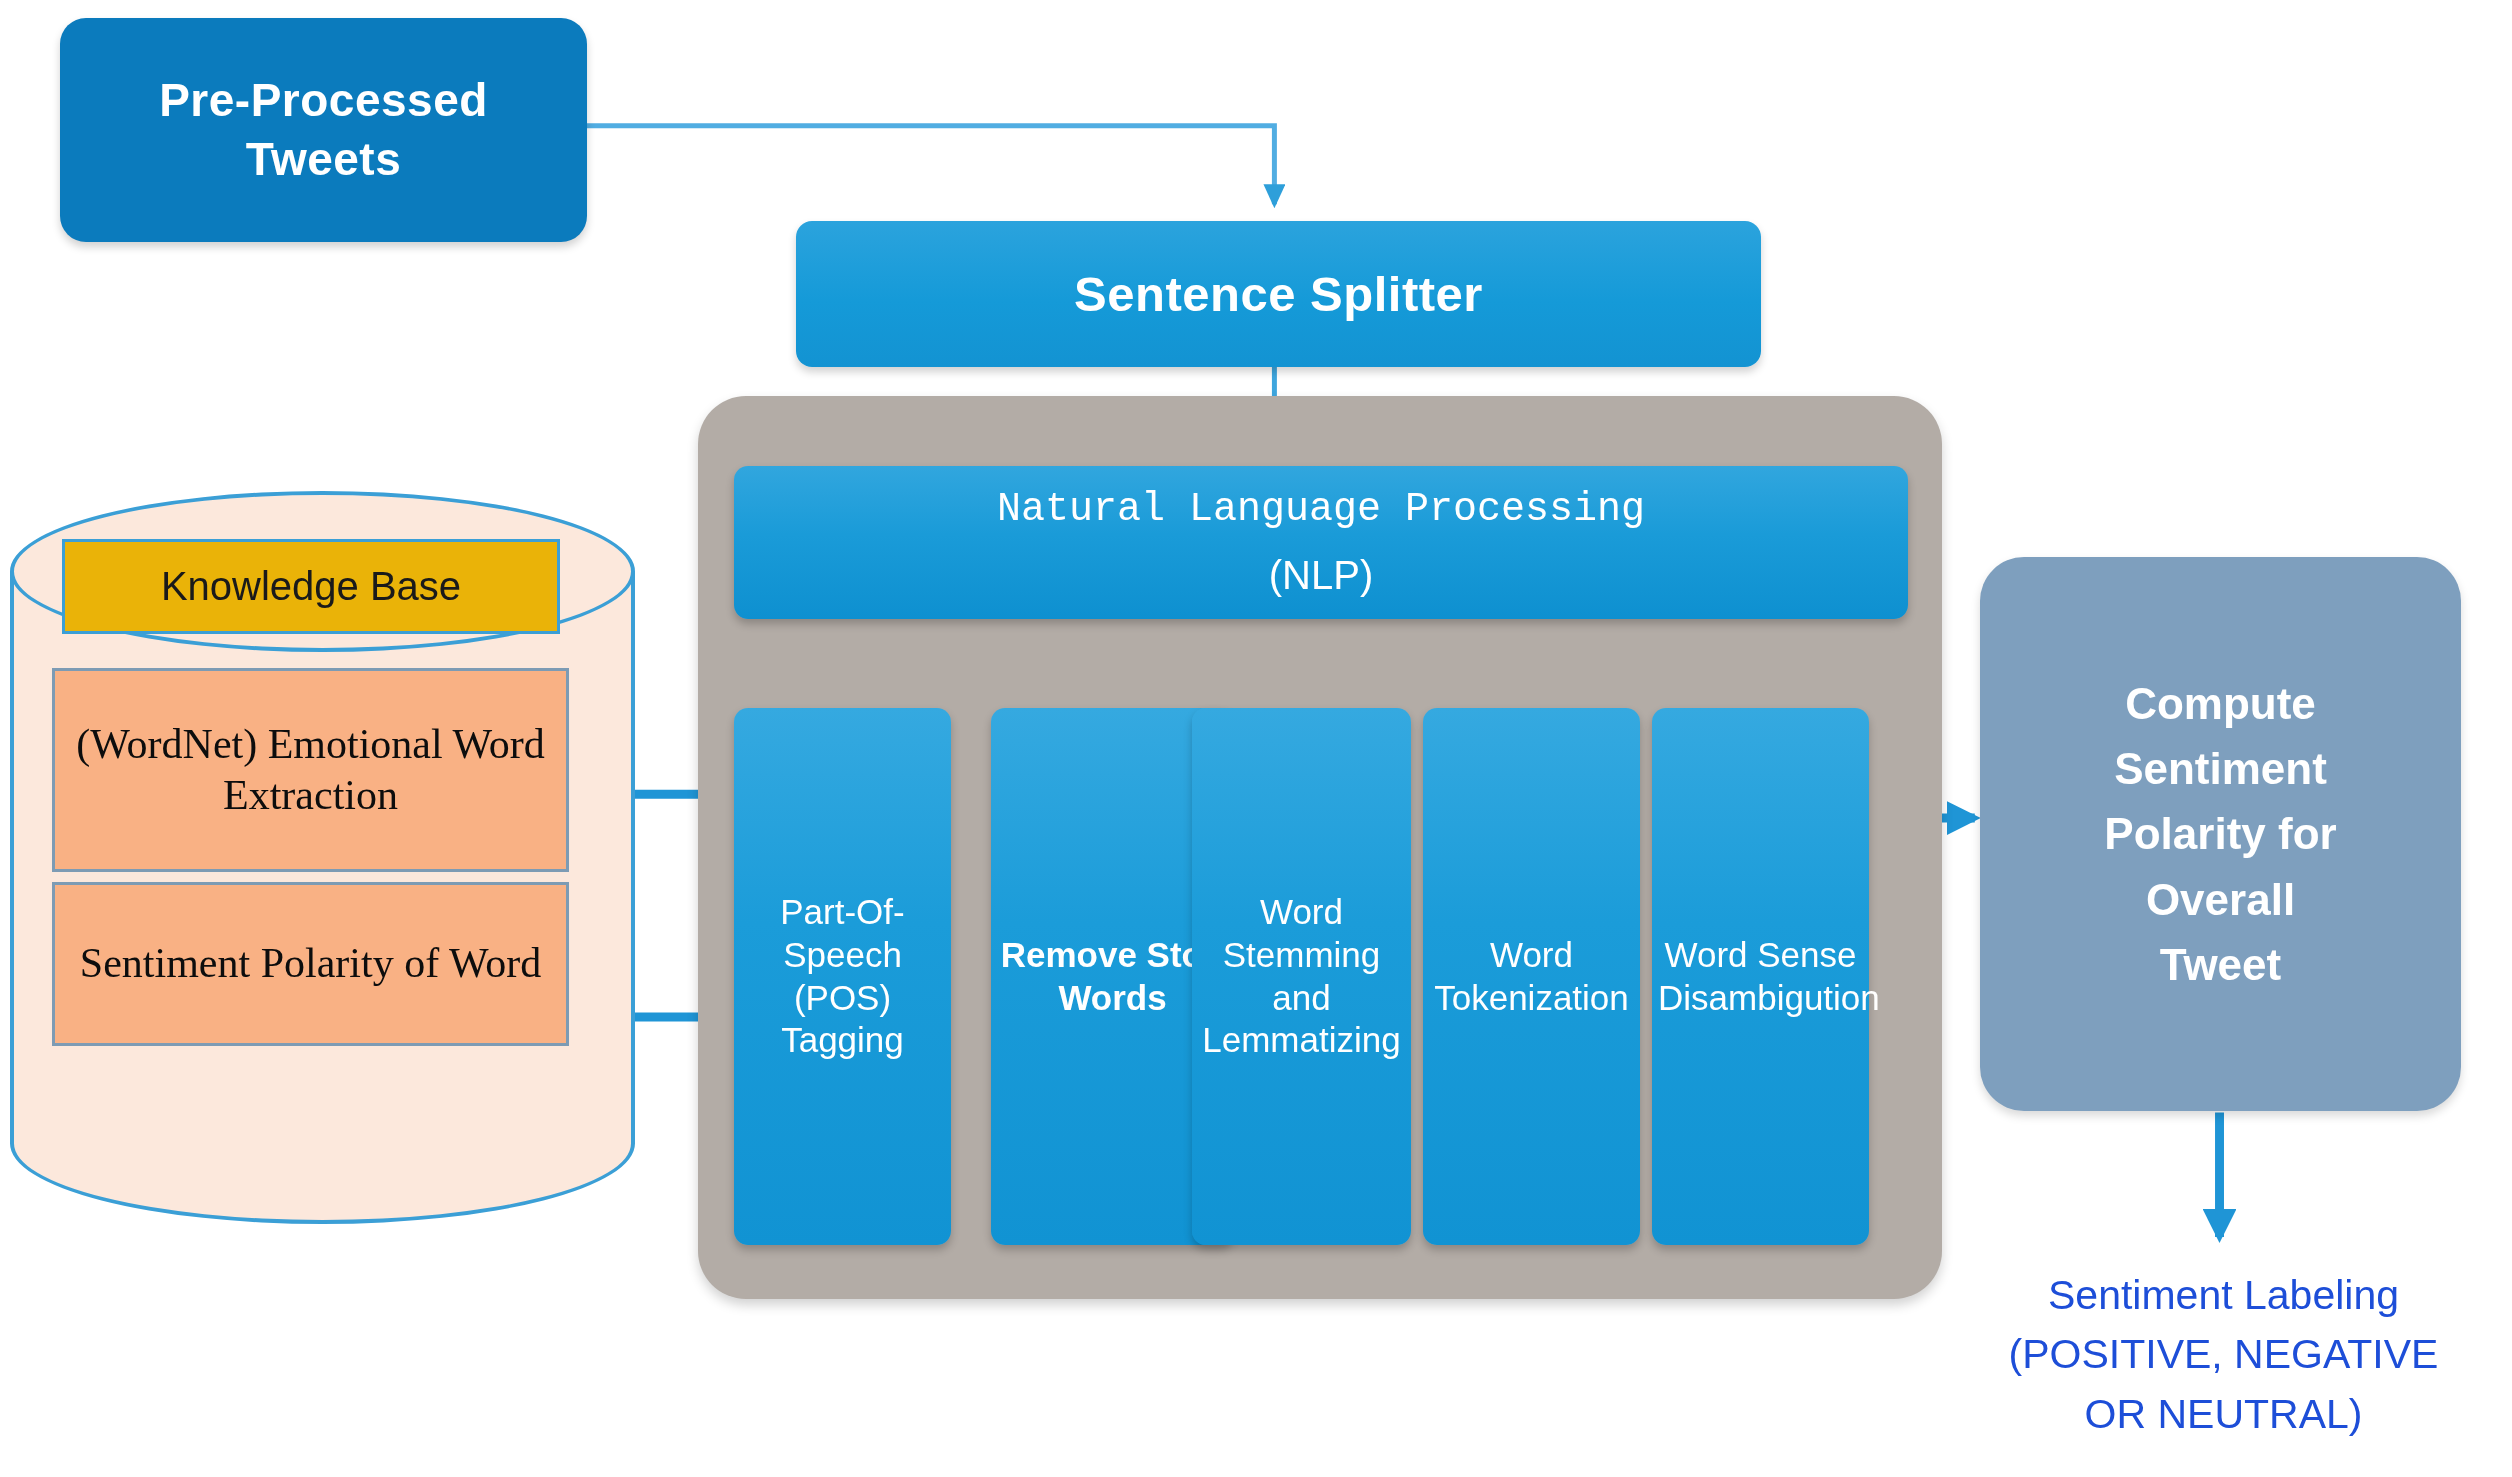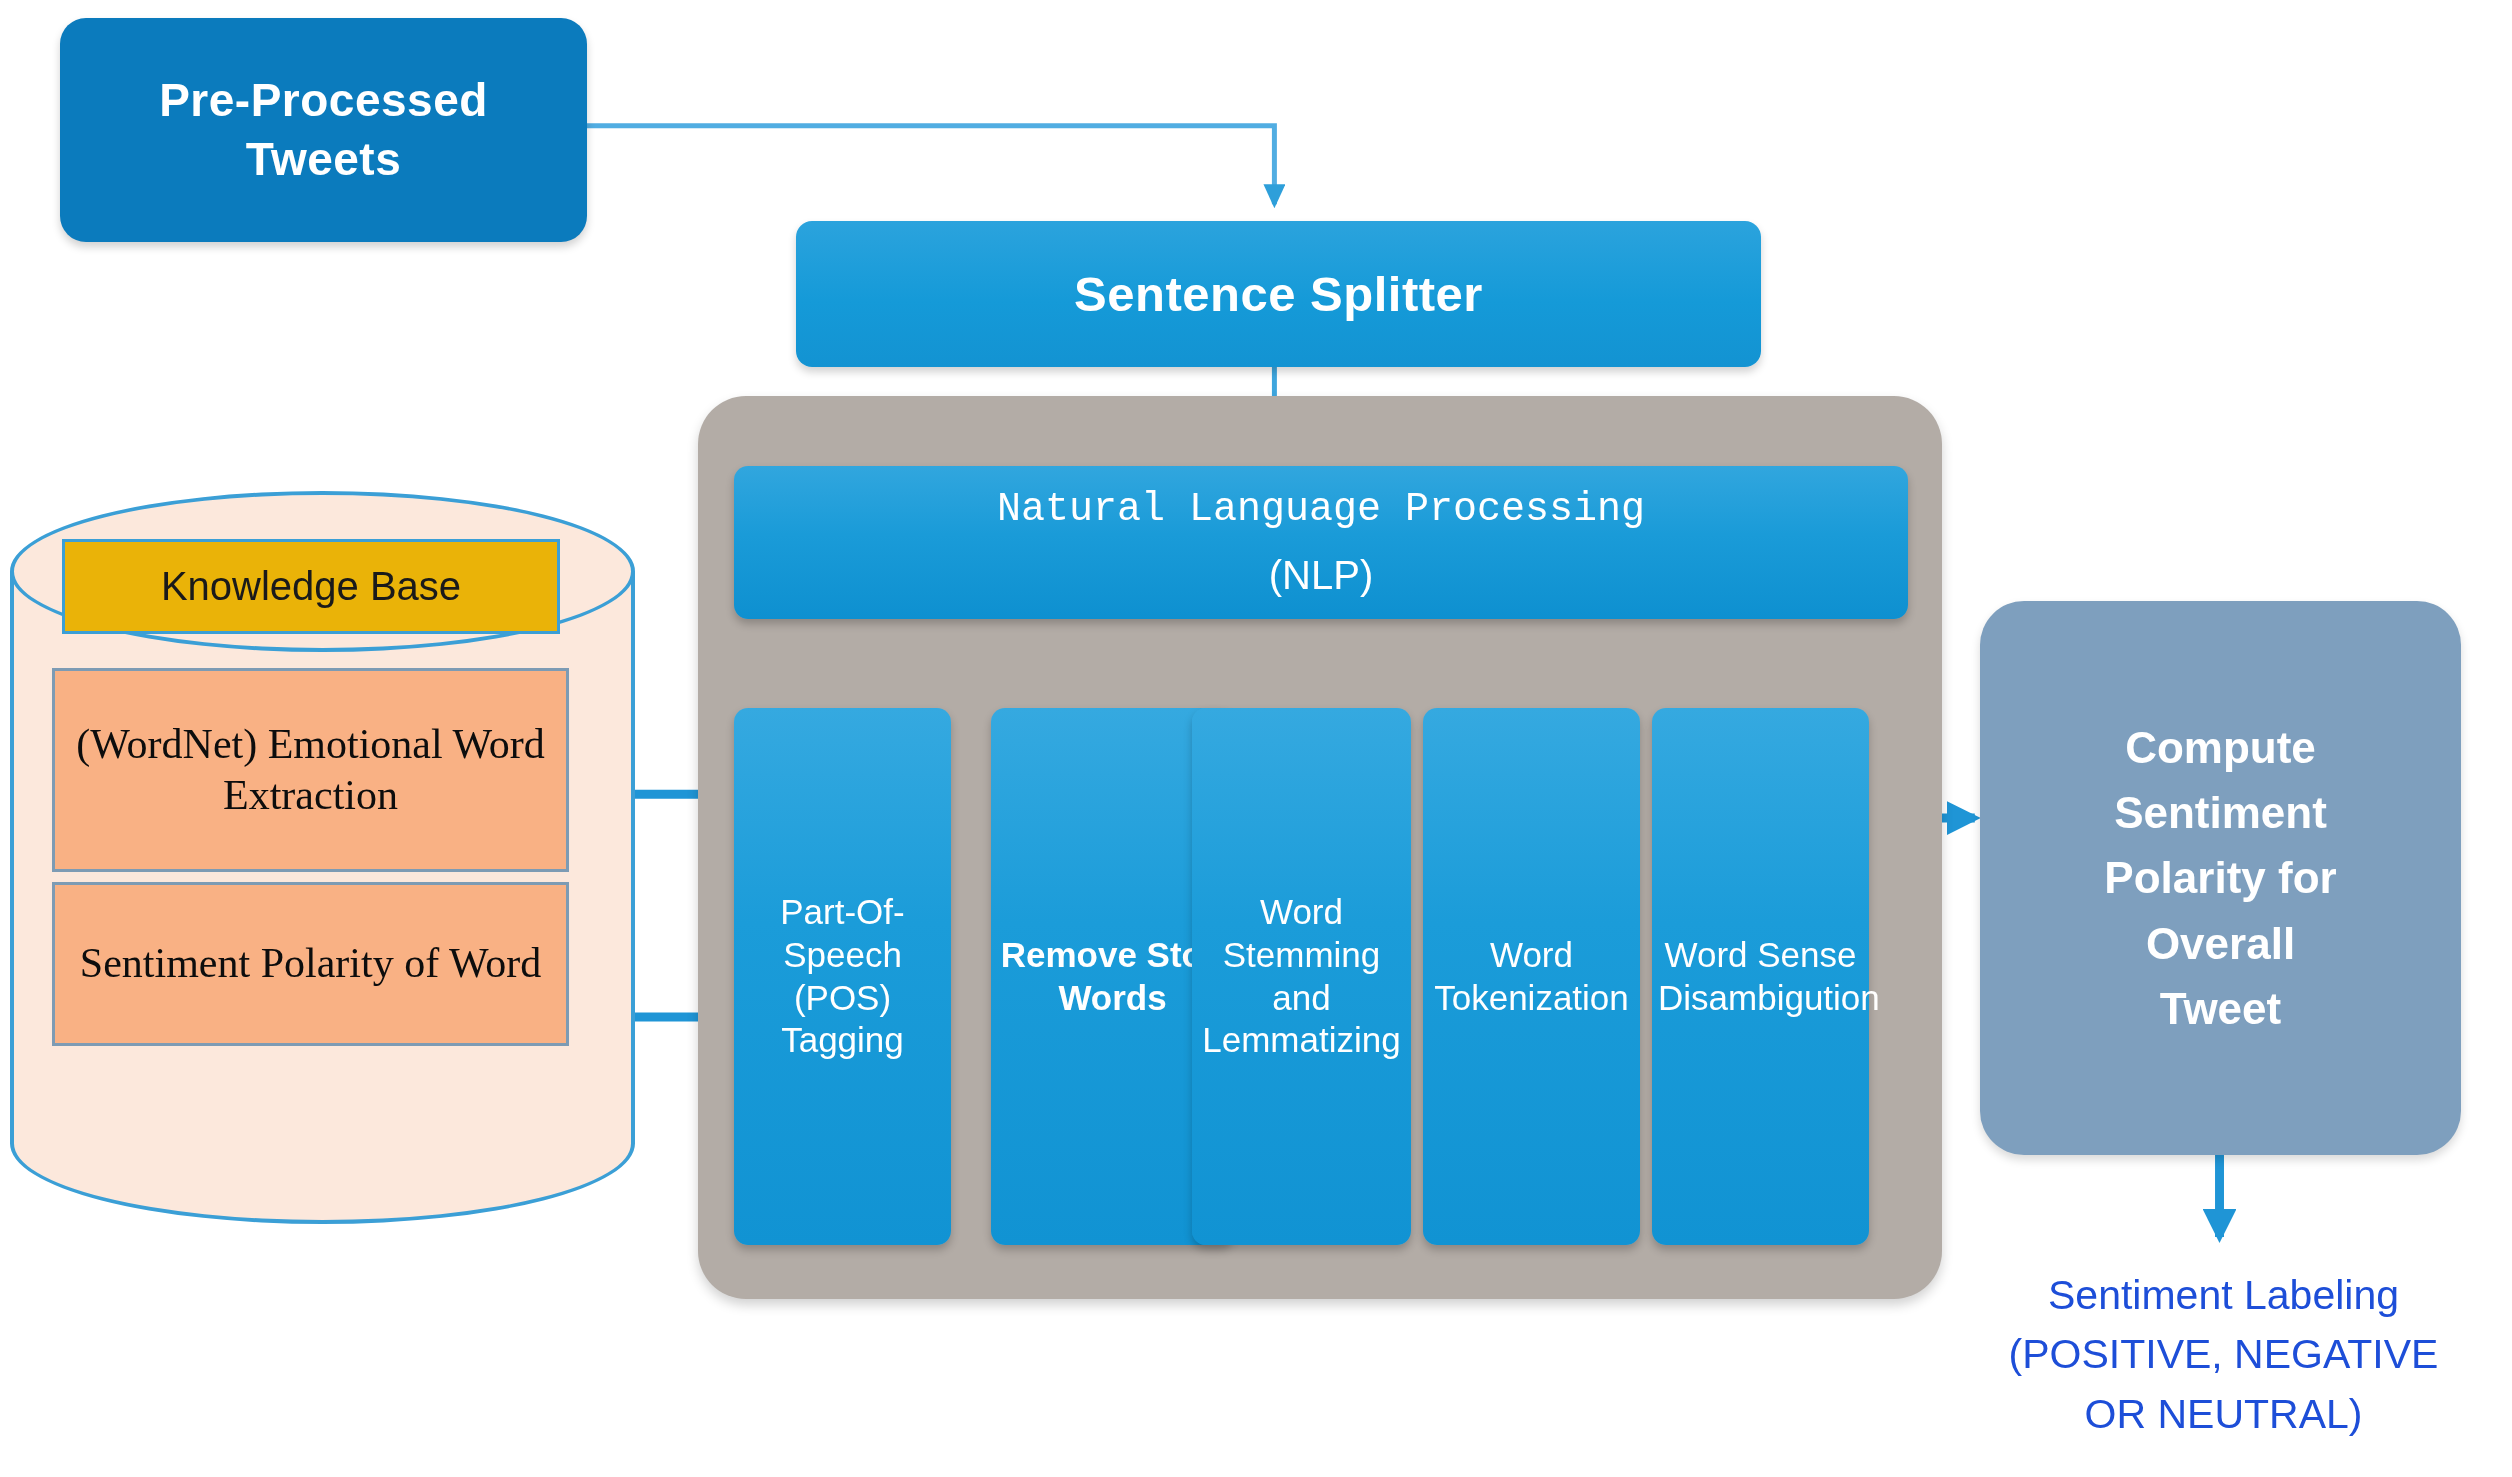--- a/index.html
+++ b/index.html
@@ -196,7 +196,6 @@
     font-weight: bold;
     line-height: 1.48;
     box-shadow: 0 5px 10px rgba(0,0,0,0.15);
-    margin-top: 44px;
   }
 
   

